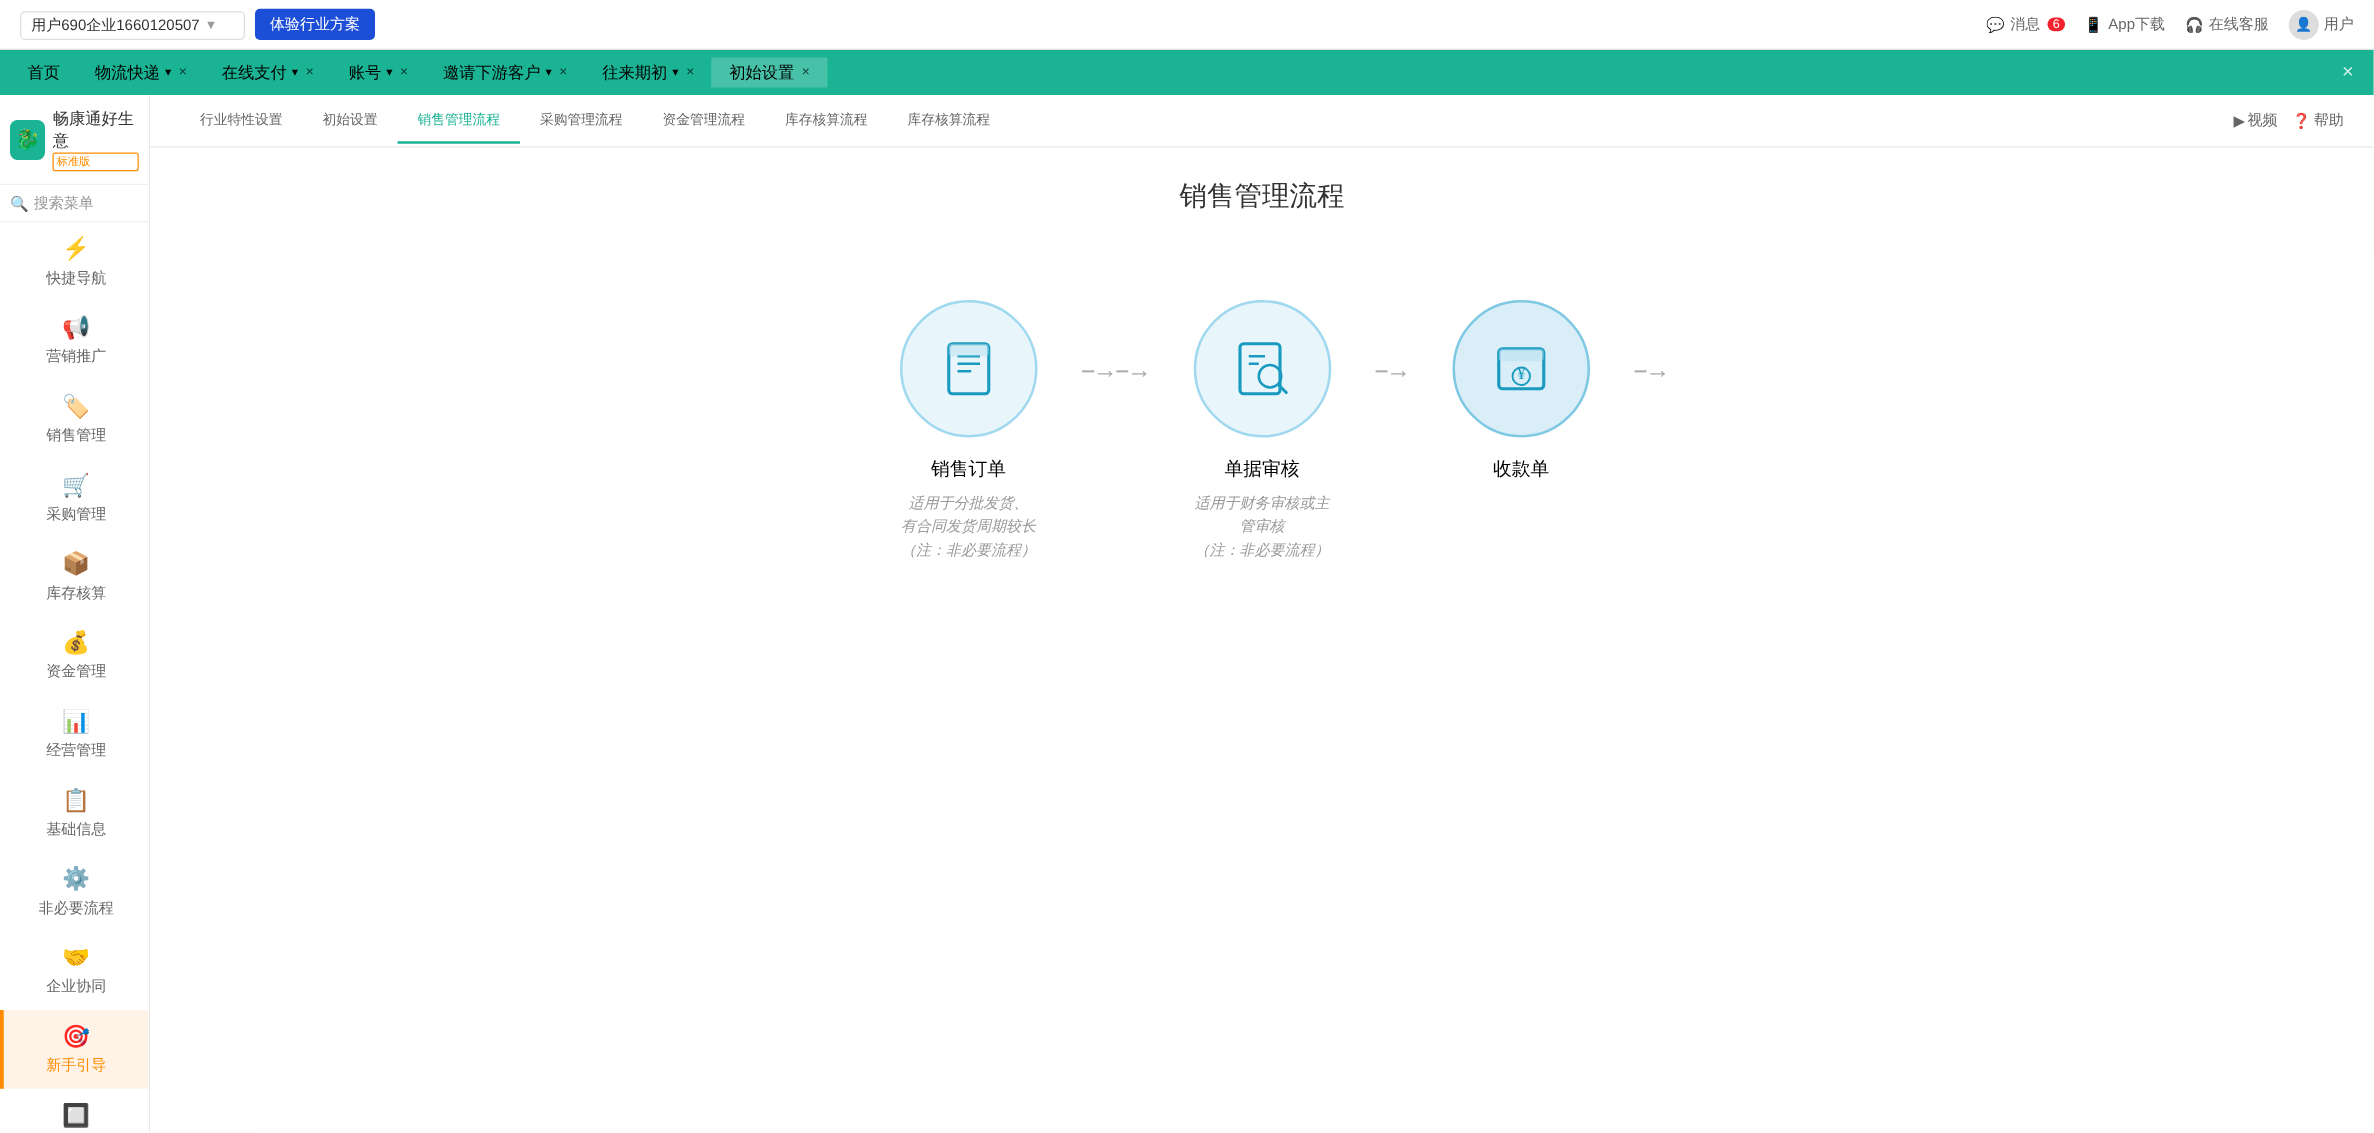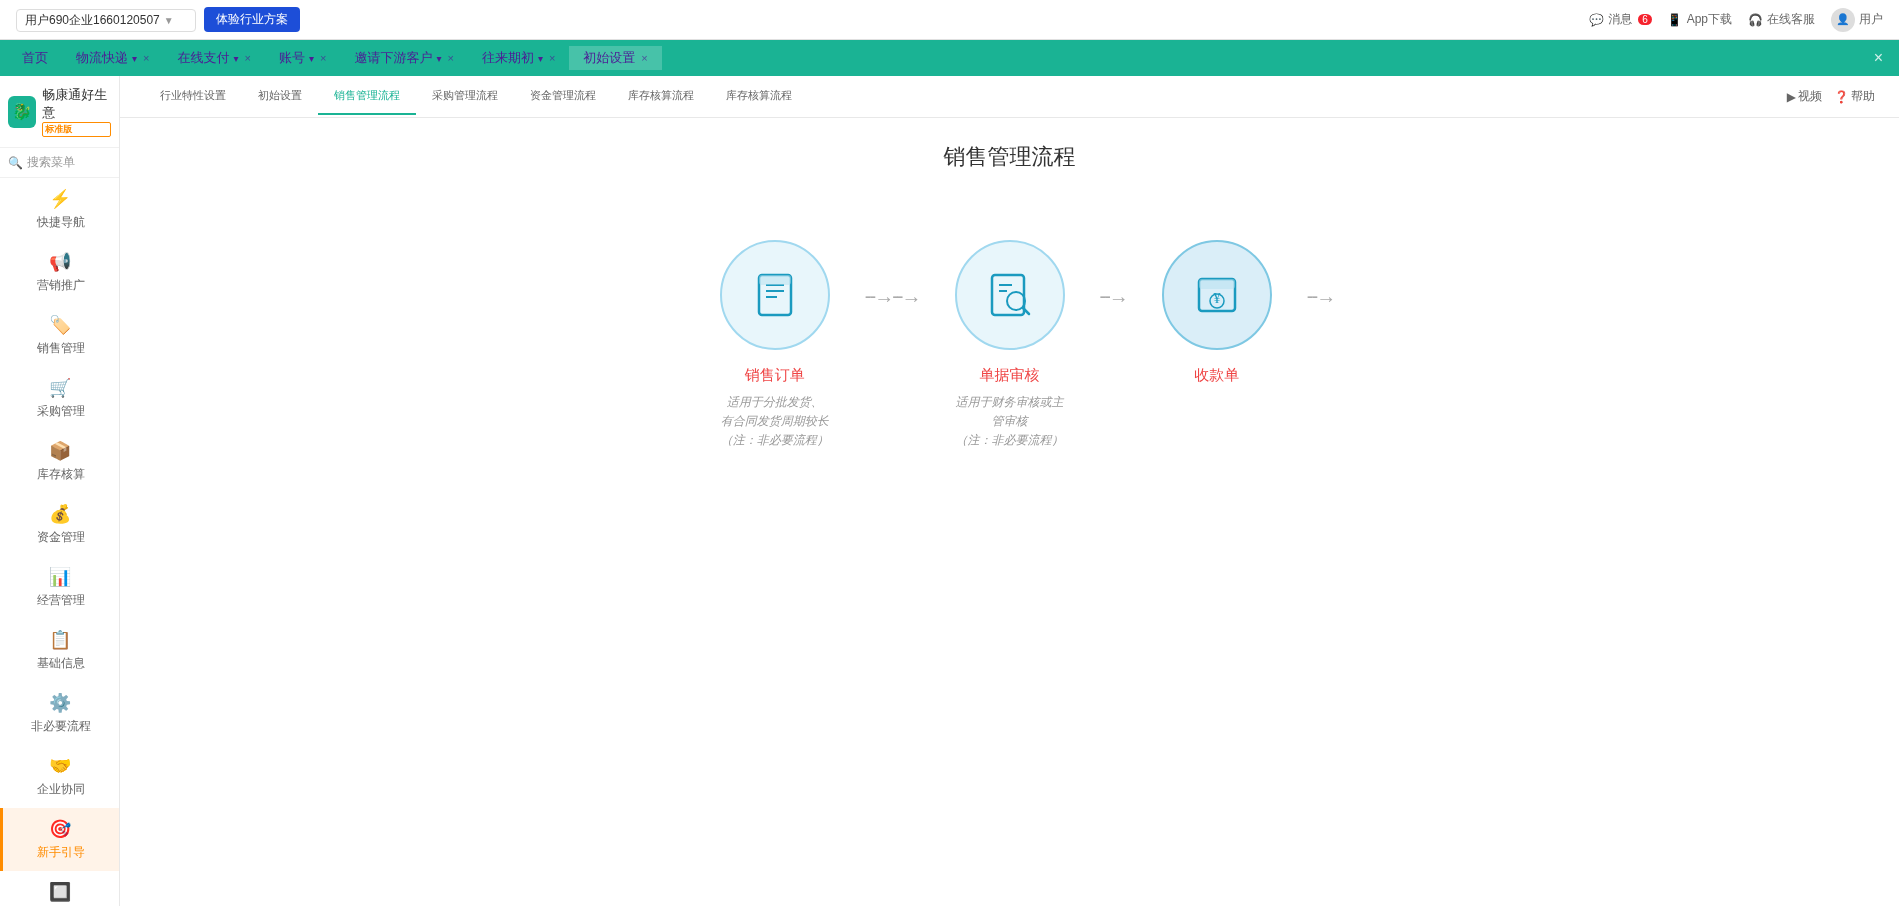--- a/index.html
+++ b/index.html
@@ -33,7 +33,7 @@
       min-height: 36px; position: relative;
     }
     .nav-item {
-      color: #4c1d95; padding: 0 14px; height: 24px; display: flex; align-items: center;
+      color: #000000; padding: 0 14px; height: 24px; display: flex; align-items: center;
       font-size: 13px; cursor: pointer; position: relative; white-space: nowrap;
     }
     .nav-item.active { background: rgba(255,255,255,0.2); }

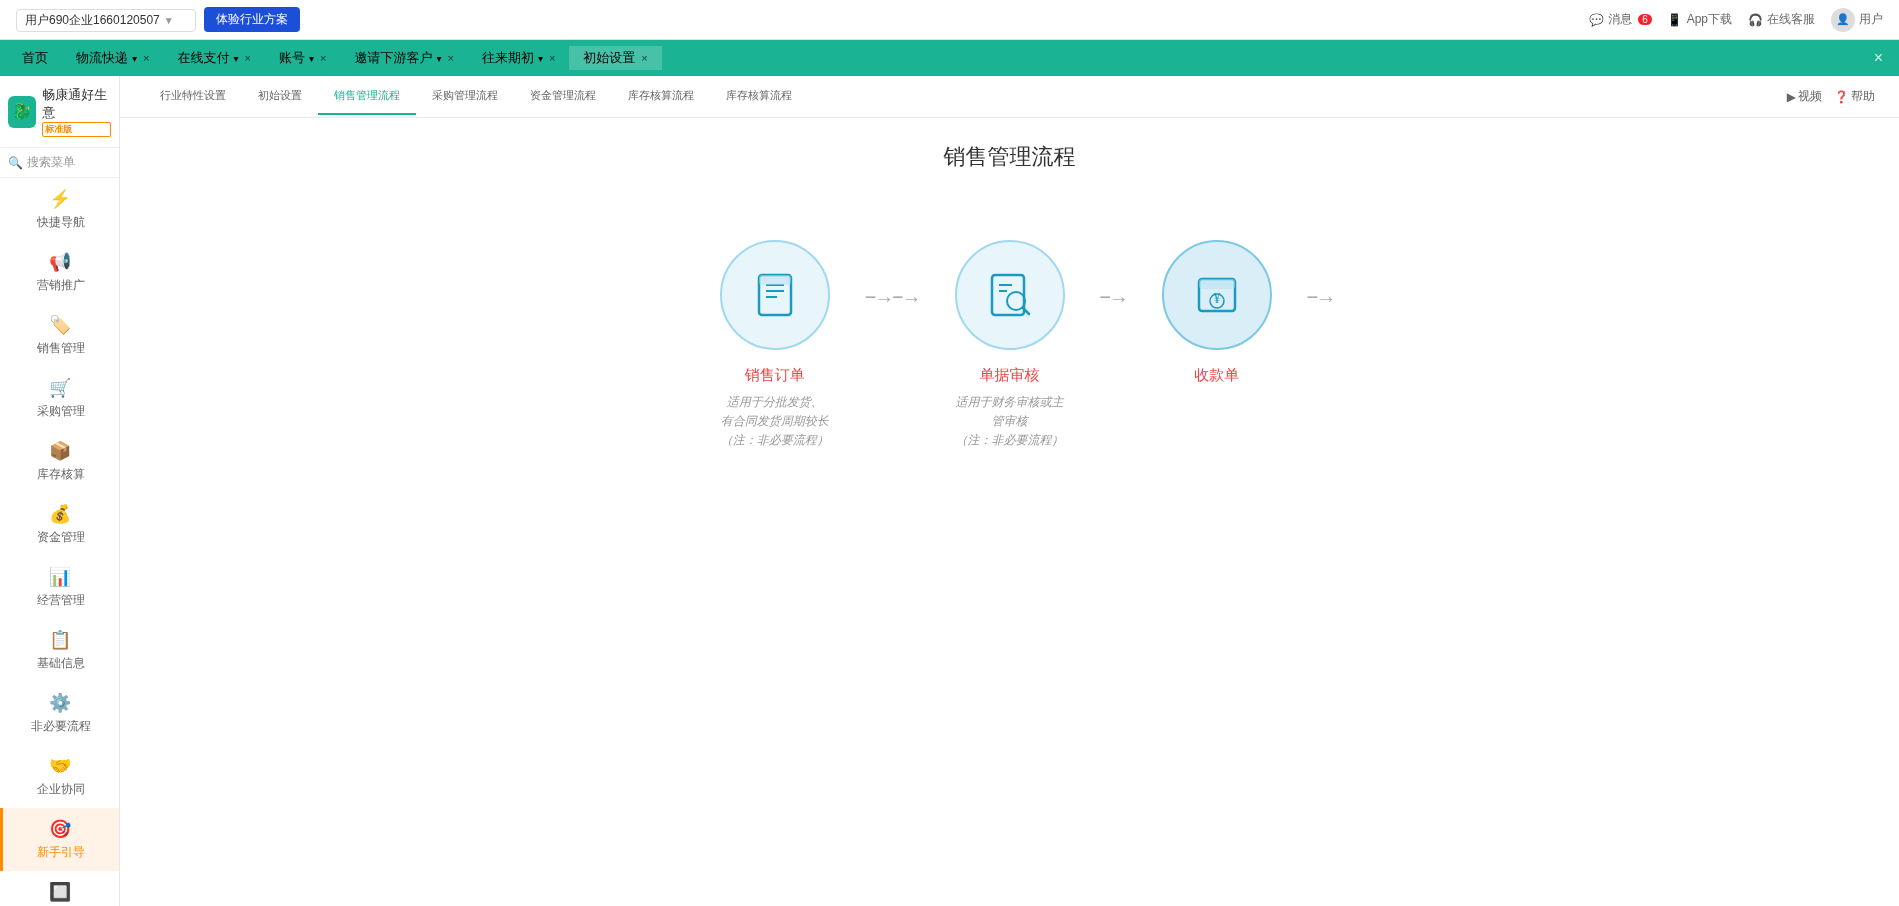--- a/index.html
+++ b/index.html
@@ -56,7 +56,7 @@
       display: flex; align-items: center; gap: 6px;
     }
     .logo-icon { width: 32px; height: 32px; background: #1ab394; border-radius: 6px; display: flex; align-items: center; justify-content: center; color: #fff; font-size: 16px; }
-    .logo-badge { font-size: 9px; color: #ff8c00; border: 1px solid #ff8c00; border-radius: 2px; padding: 0 2px; font-weight: bold; }
+    .logo-badge { font-size: 9px; color: #ff8c00; border: 1px solid #ff8c00; border-radius: 2px; padding: 0 2px; }
 
     .sidebar-search {
       padding: 6px 8px; border-bottom: 1px solid #f0f0f0;

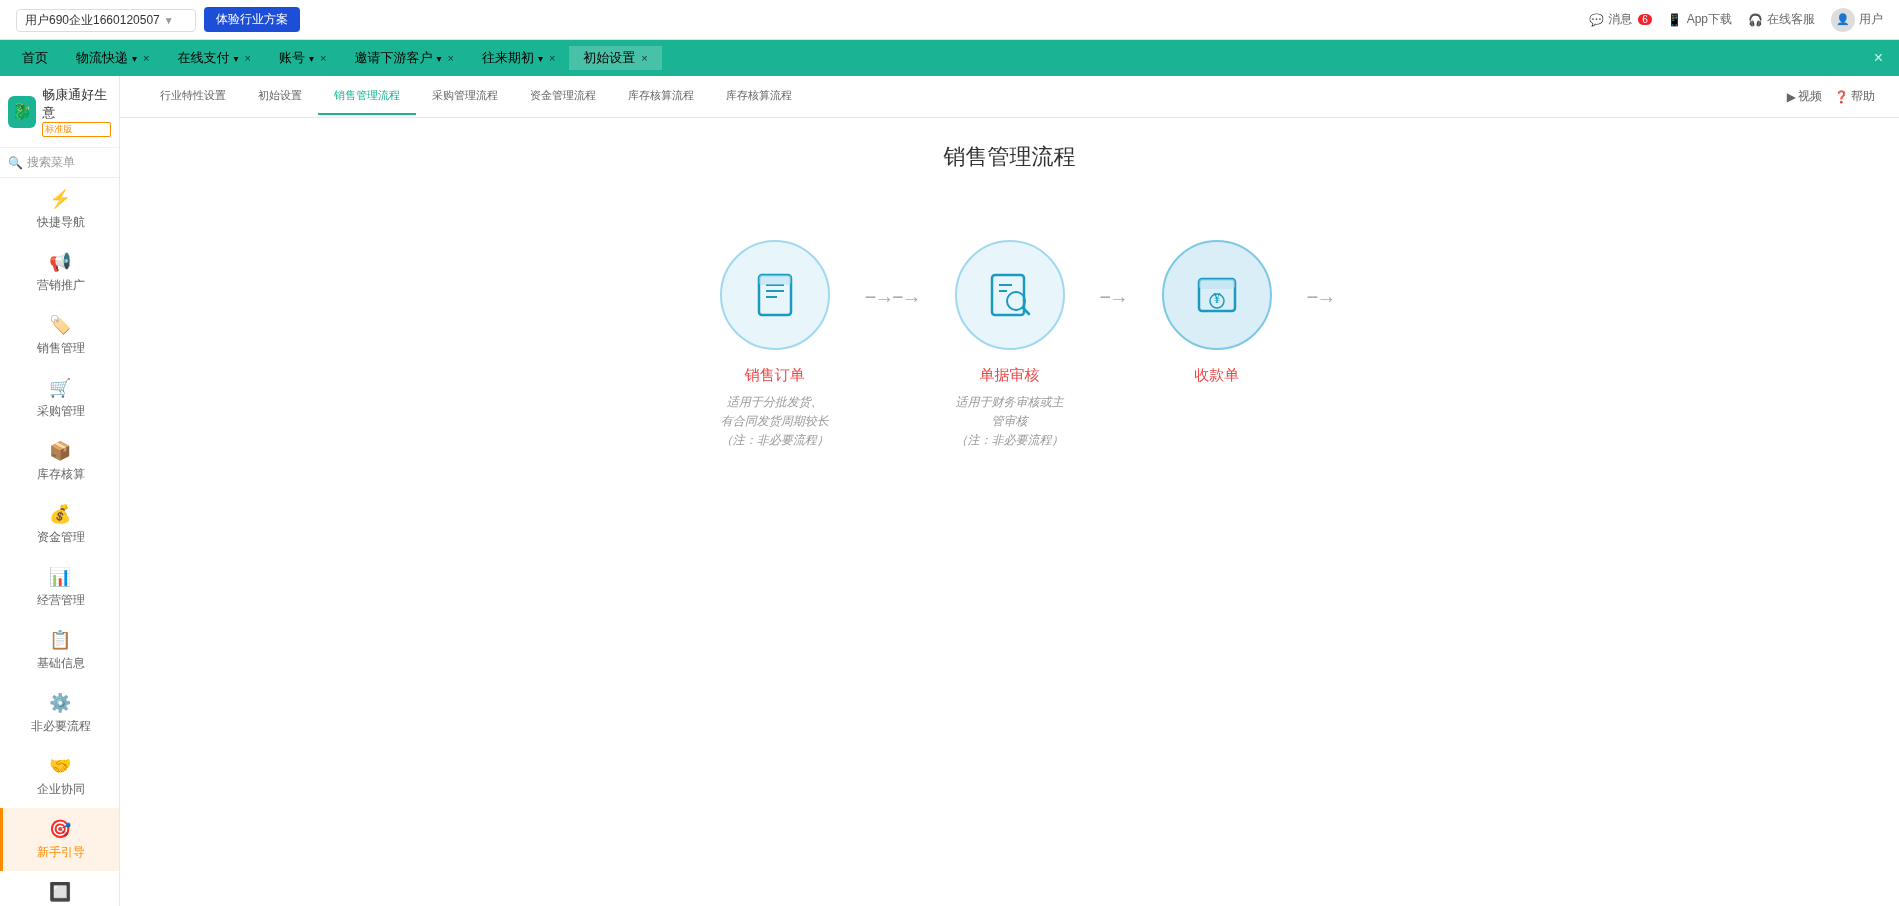--- a/index.html
+++ b/index.html
@@ -100,7 +100,7 @@
       margin-bottom: 16px;
     }
     .flow-circle svg { width: 52px; height: 52px; }
-    .flow-step-name { font-size: 15px; color: #ef4444; margin-bottom: 8px; text-align: right; }
+    .flow-step-name { font-size: 15px; color: #000000; margin-bottom: 8px; text-align: right; }
     .flow-step-desc { font-size: 12px; color: #999; text-align: center; line-height: 1.6; font-style: italic; }
     .flow-arrow {
       display: flex; align-items: center; padding-top: 45px; color: #aaa; font-size: 20px; letter-spacing: -2px;

